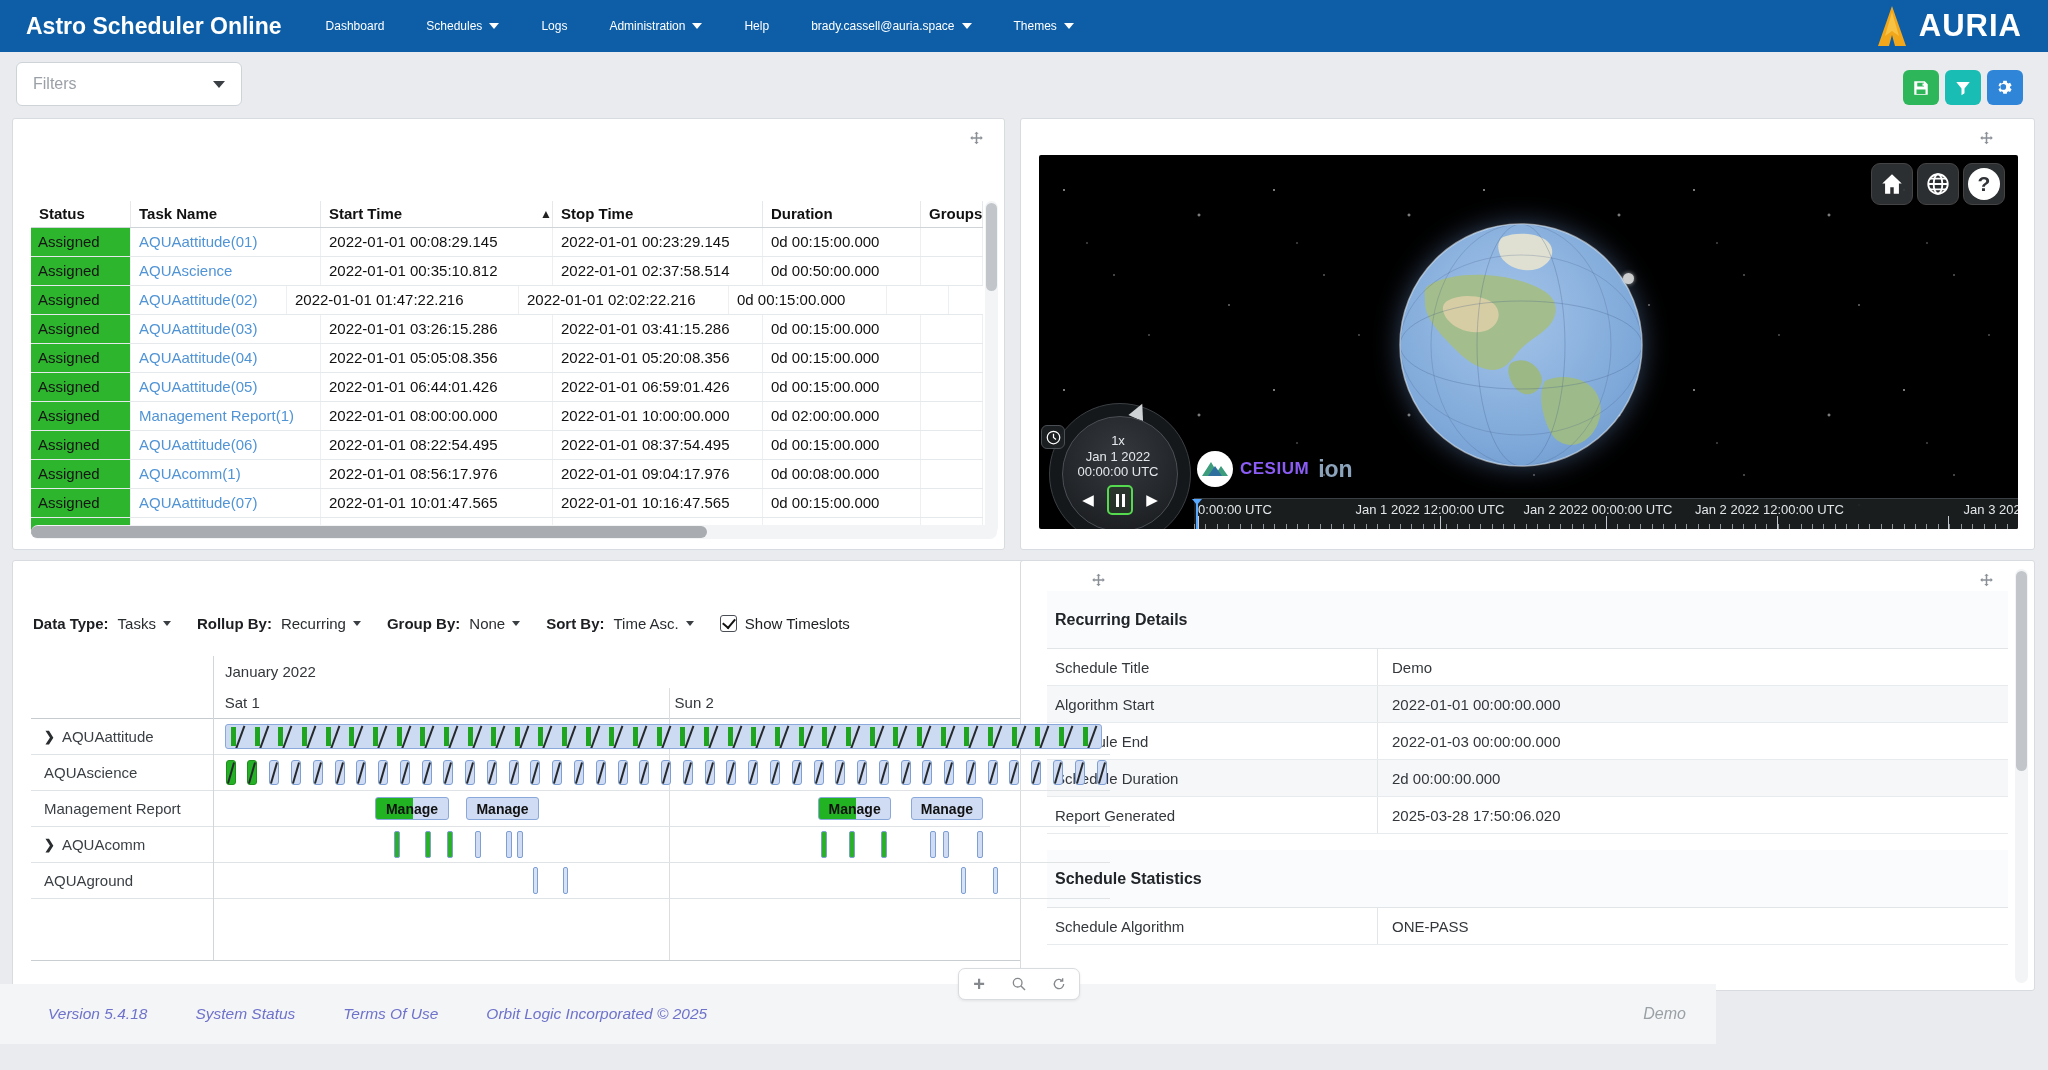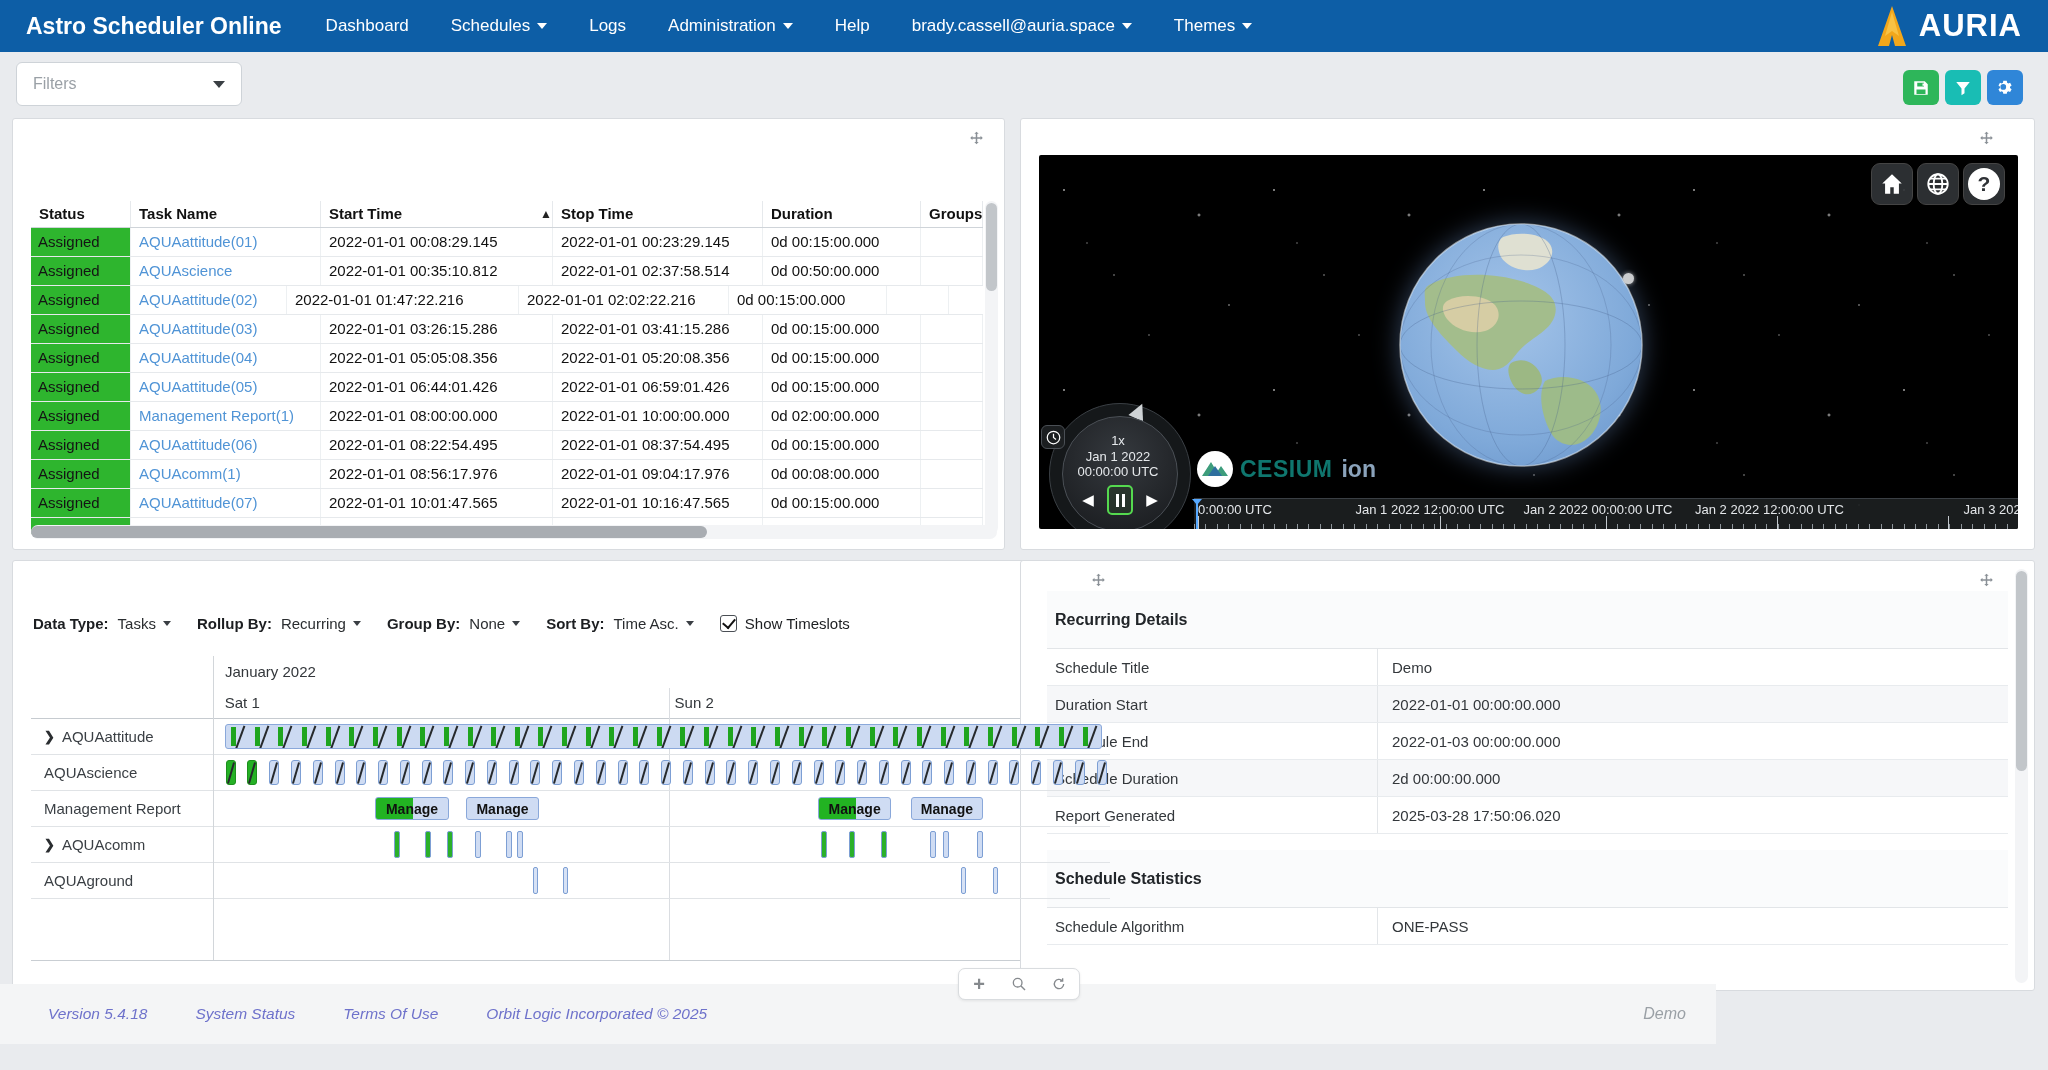--- a/index.html
+++ b/index.html
@@ -9,7 +9,7 @@
   .navbar { position:absolute; left:0; top:0; width:2048px; height:52px; background:#0d5ea6; display:flex; align-items:center; padding:0 26px; z-index:50; }
   .brand { color:#fff; font-size:23px; font-weight:bold; margin-right:44px; white-space:nowrap; }
   .nav-items { display:flex; align-items:center; gap:42px; }
-  .nav-item { color:#fff; font-size:17px; cursor:pointer; display:flex; align-items:center; gap:7px; white-space:nowrap; }
+  .nav-item { color:#fff; font-size:12px; cursor:pointer; display:flex; align-items:center; gap:7px; white-space:nowrap; }
   .caret-down { width:0; height:0; border-left:5px solid transparent; border-right:5px solid transparent; border-top:6px solid #fff; display:inline-block; }
   .nav-spacer { flex:1; }
   .logo { display:flex; align-items:center; gap:10px; }

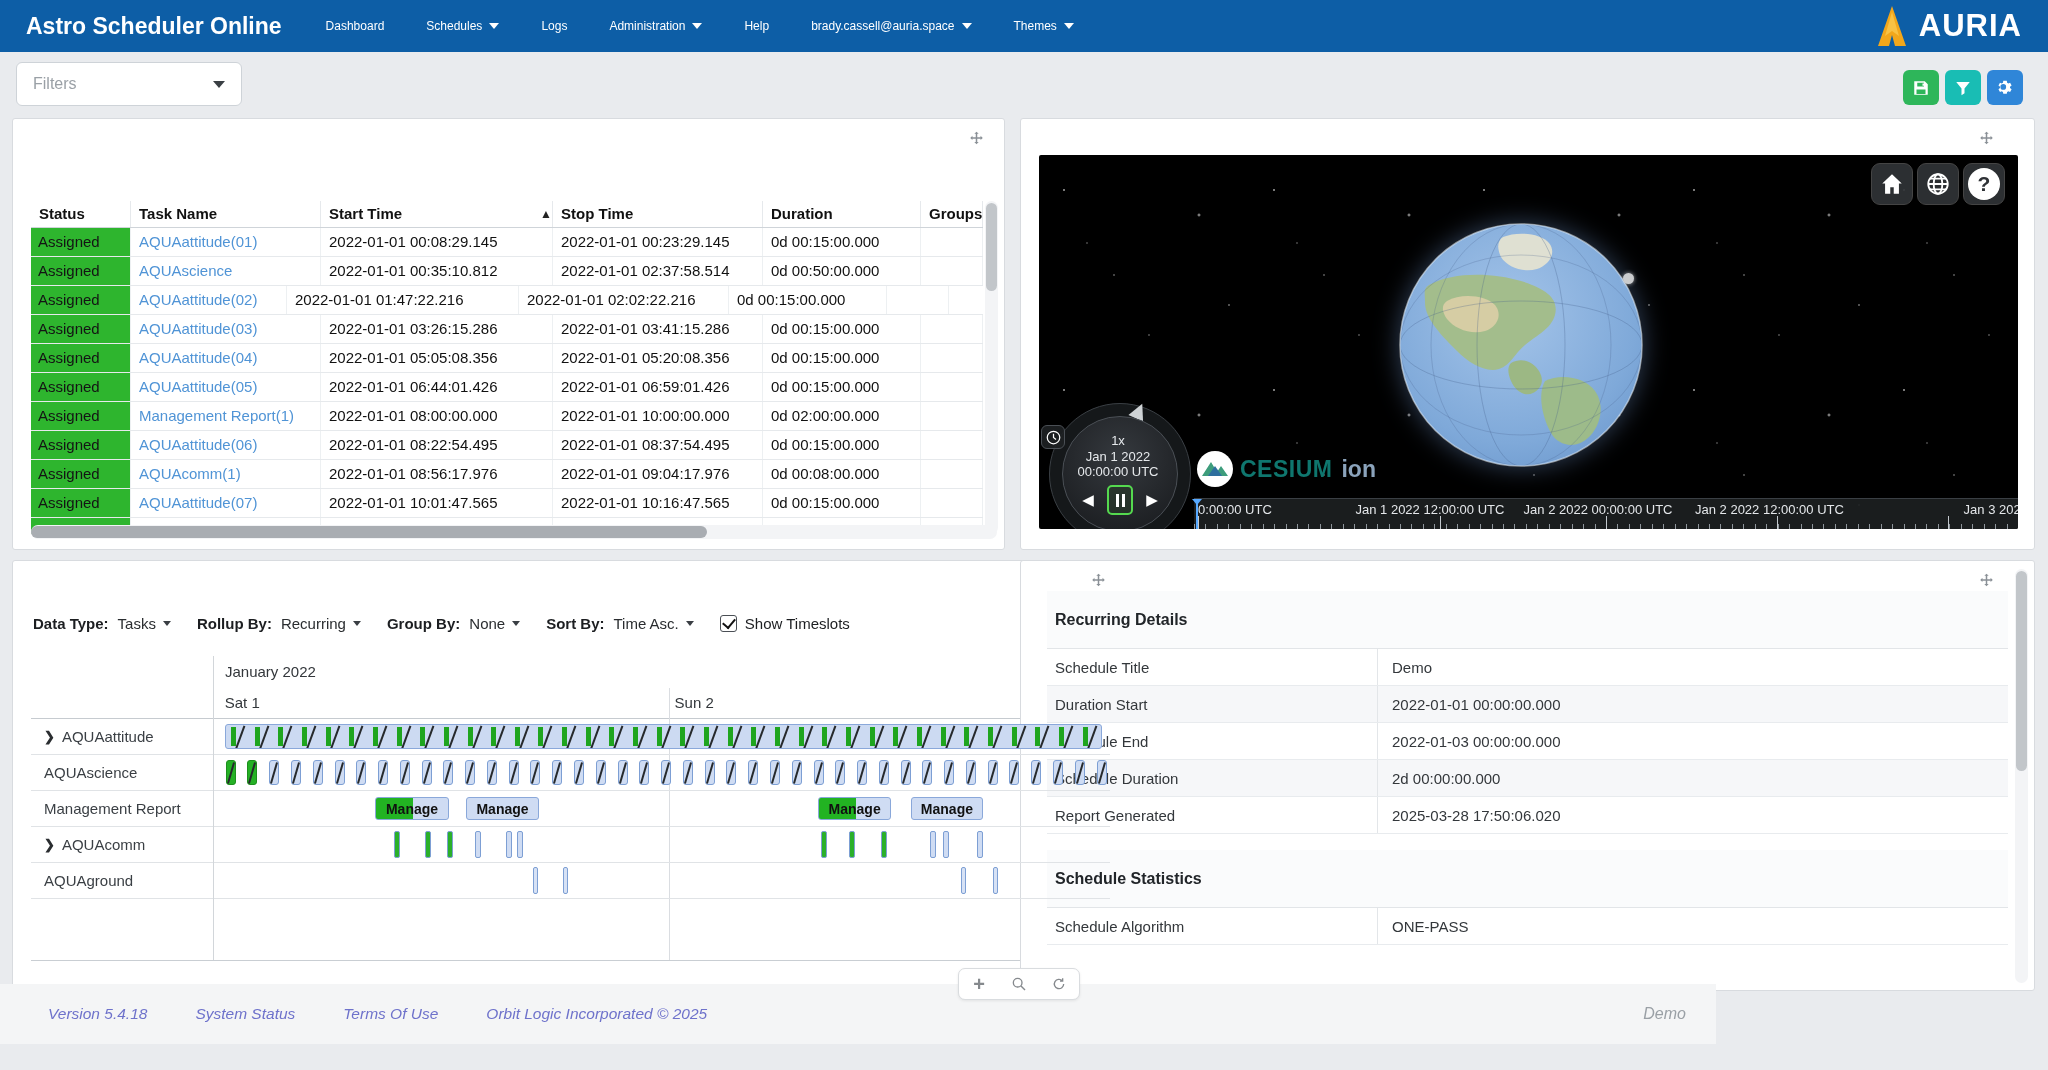--- a/index.html
+++ b/index.html
@@ -84,7 +84,7 @@
   
   .cz-logo { position:absolute; left:158px; top:296px; display:flex; align-items:center; gap:7px; }
   .cz-logo .ball { width:36px; height:36px; background:#fff; border-radius:50%; display:flex; align-items:center; justify-content:center; overflow:hidden; }
-  .cz-logo .nm { color:#0f766e; font-weight:bold; font-size:23px; letter-spacing:.5px; }
+  .cz-logo .nm { color:#8b5cf6; font-weight:bold; font-size:17px; letter-spacing:.5px; }
   .cz-logo .ion { color:#8ba3bb; font-size:23px; font-weight:bold; margin-left:2px; }
   
   .cz-timeline { position:absolute; left:155px; right:0; bottom:0; height:31px; background:rgba(28,31,33,.92); border-top:1px solid #3a3f44; }

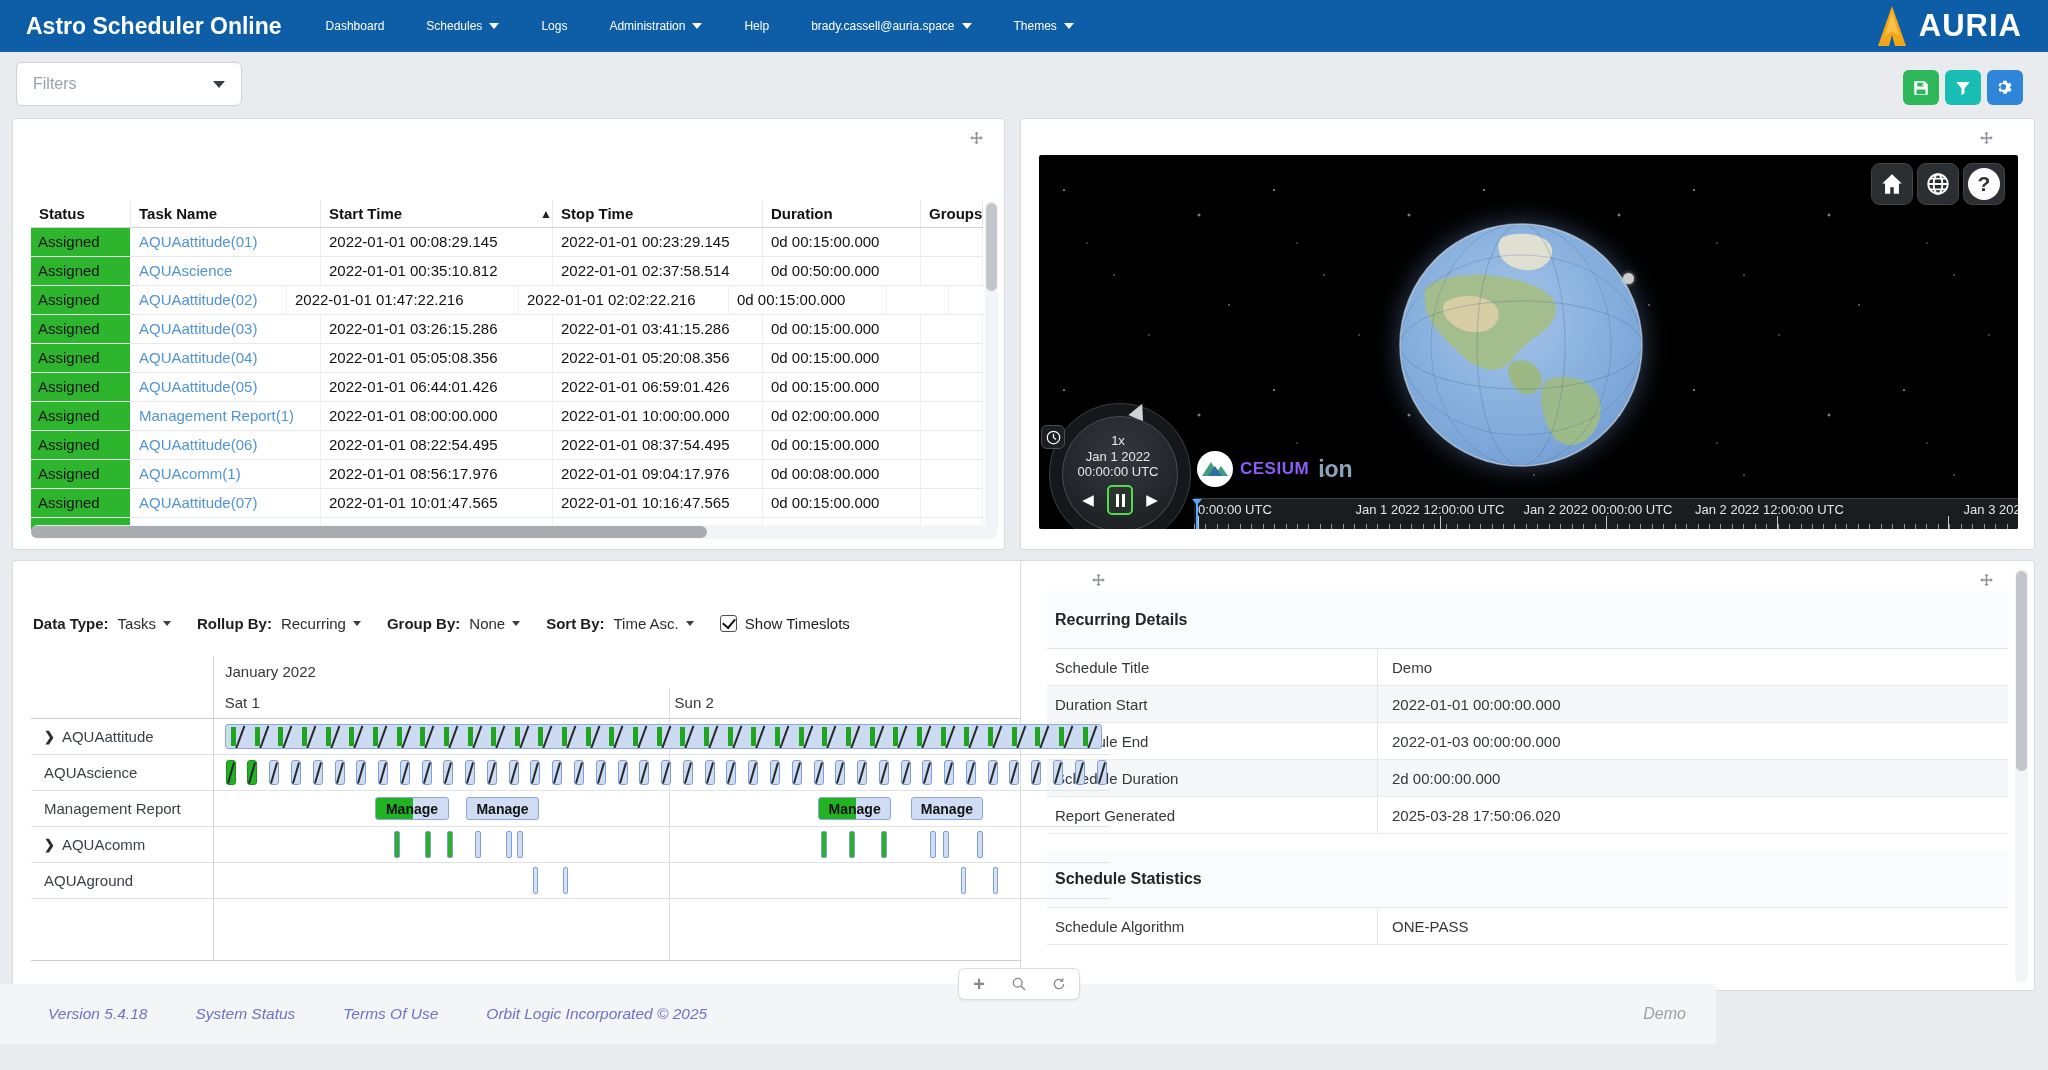--- a/index.html
+++ b/index.html
@@ -743,7 +743,7 @@
           <div class="v">Demo</div>
         </div>
         <div class="dt-row shaded">
-          <div class="l">Duration Start</div>
+          <div class="l">Algorithm Start</div>
           <div class="v">2022-01-01 00:00:00.000</div>
         </div>
         <div class="dt-row">

